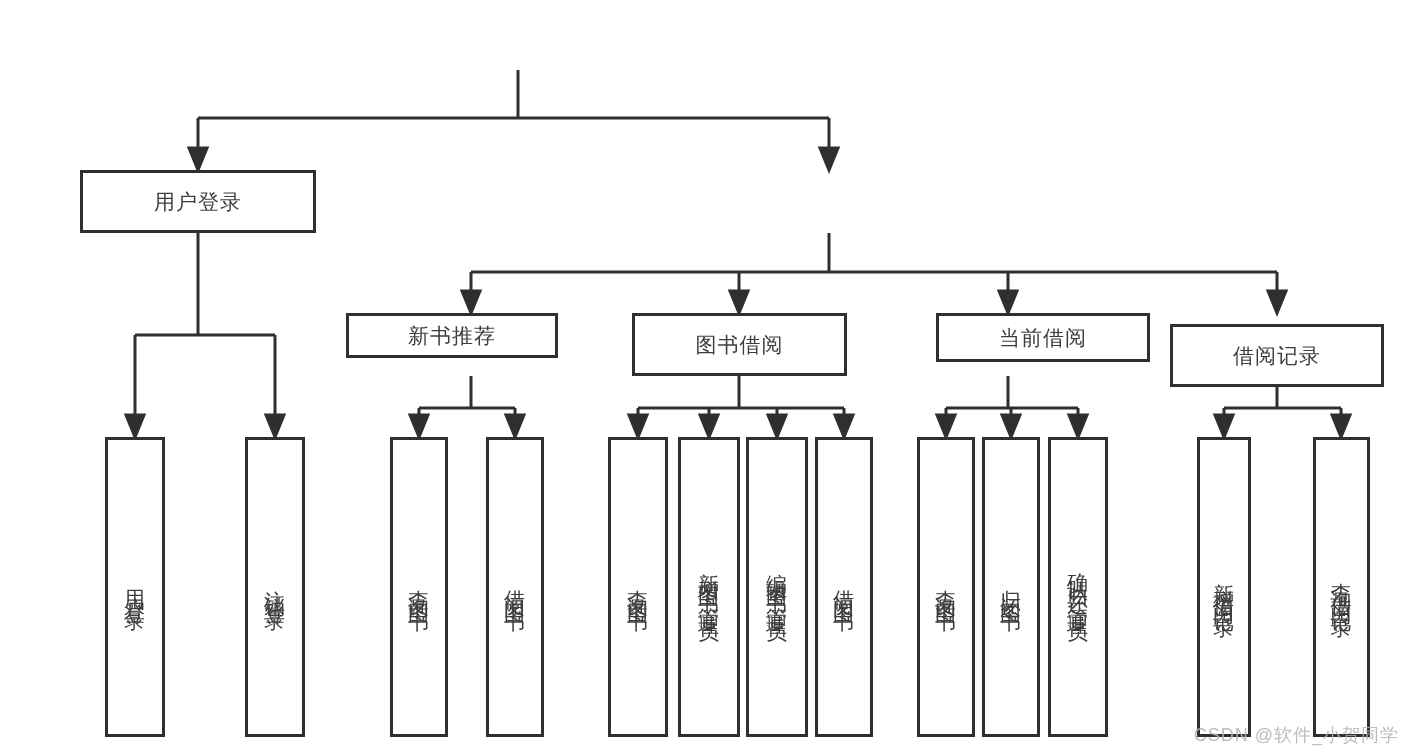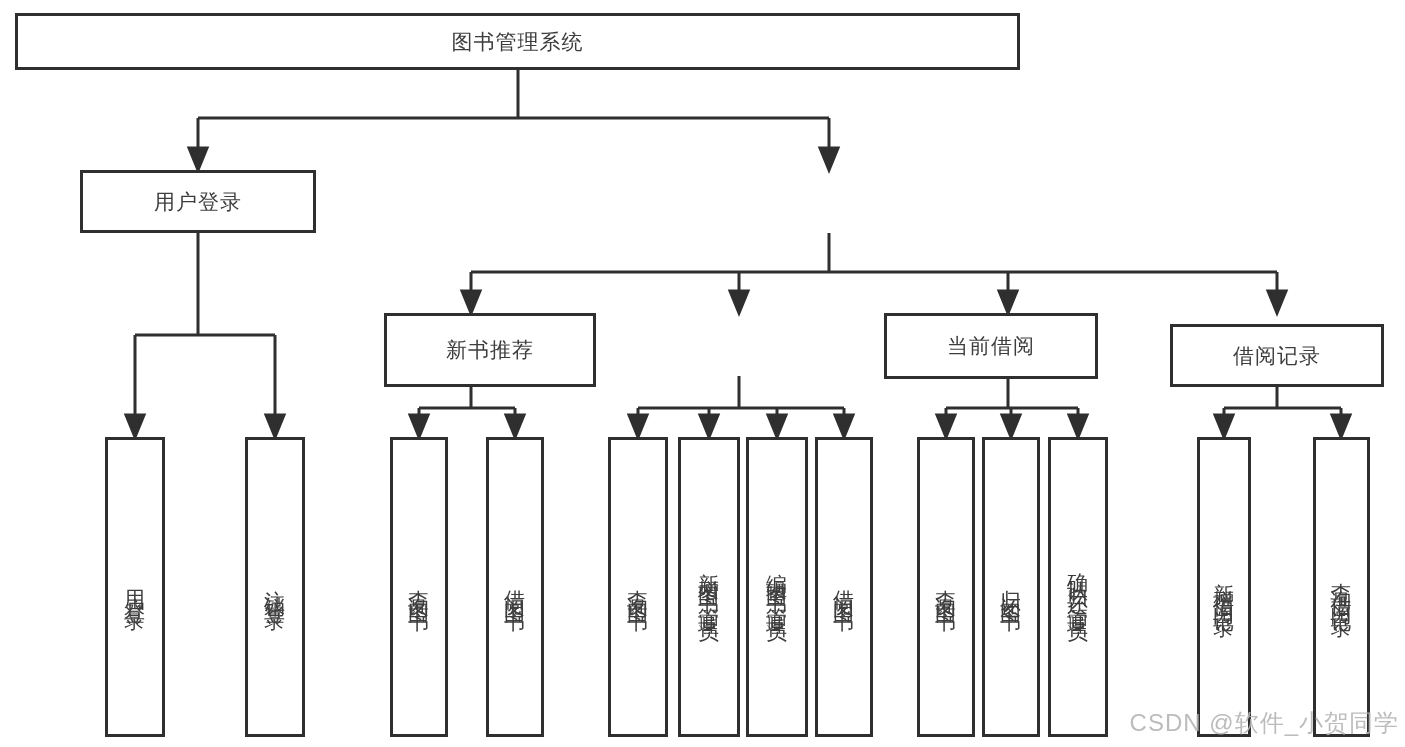--- a/index.html
+++ b/index.html
@@ -87,7 +87,6 @@
     </g>
   </svg>
 
-  <div class="hbox" style="left:15px;top:13px;width:1005px;height:57px;">图书管理系统</div>
 
   <div class="hbox" style="left:80px;top:170px;width:236px;height:63px;">用户登录</div>
 

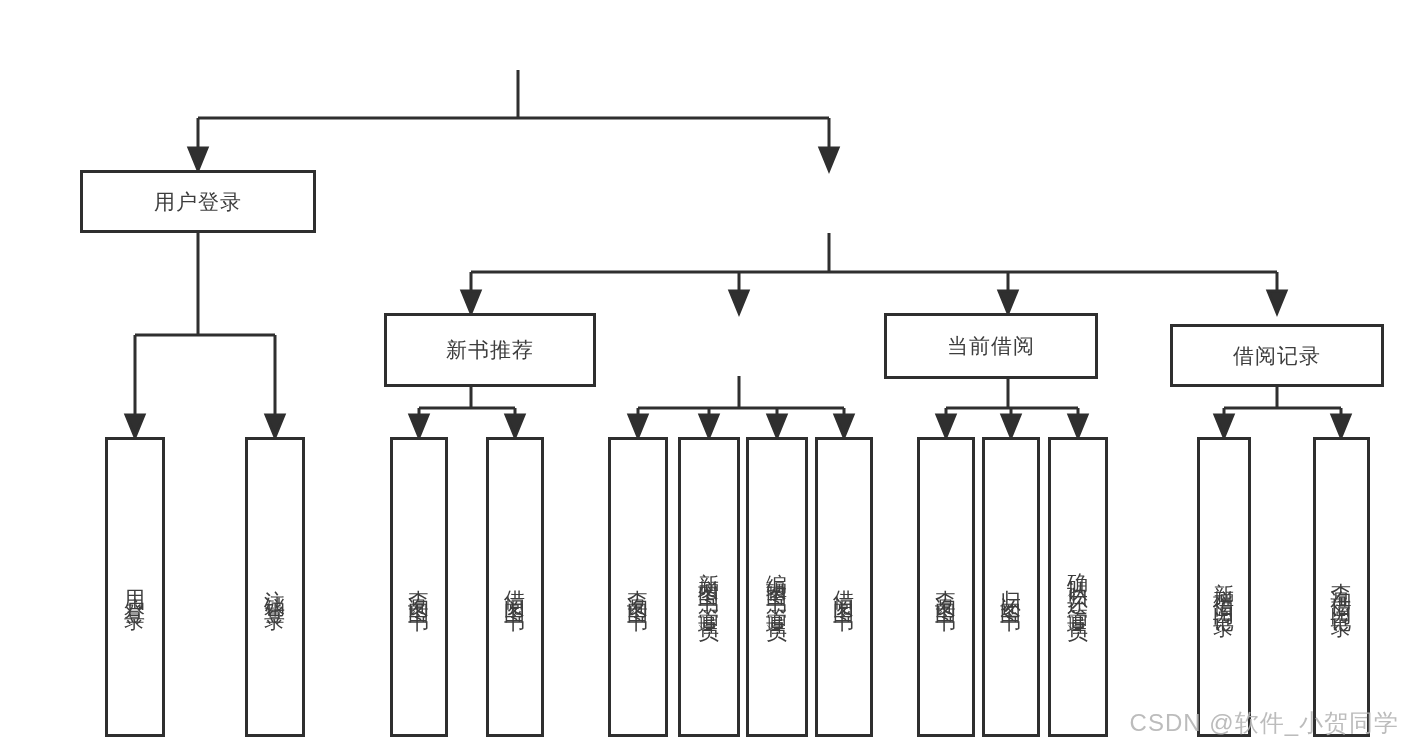--- a/index.html
+++ b/index.html
@@ -90,7 +90,7 @@
 
   <div class="hbox" style="left:80px;top:170px;width:236px;height:63px;">用户登录</div>
 
-  <div class="hbox" style="left:384px;top:313px;width:212px;height:74px;">新书推荐</div>
+  <div class="hbox" style="left:346px;top:313px;width:212px;height:45px;">新书推荐</div>
   <div class="hbox" style="left:884px;top:313px;width:214px;height:66px;text-align:right;">当前借阅</div>
   <div class="hbox" style="left:1170px;top:313px;width:214px;height:63px;margin-top:11px;">借阅记录</div>
 

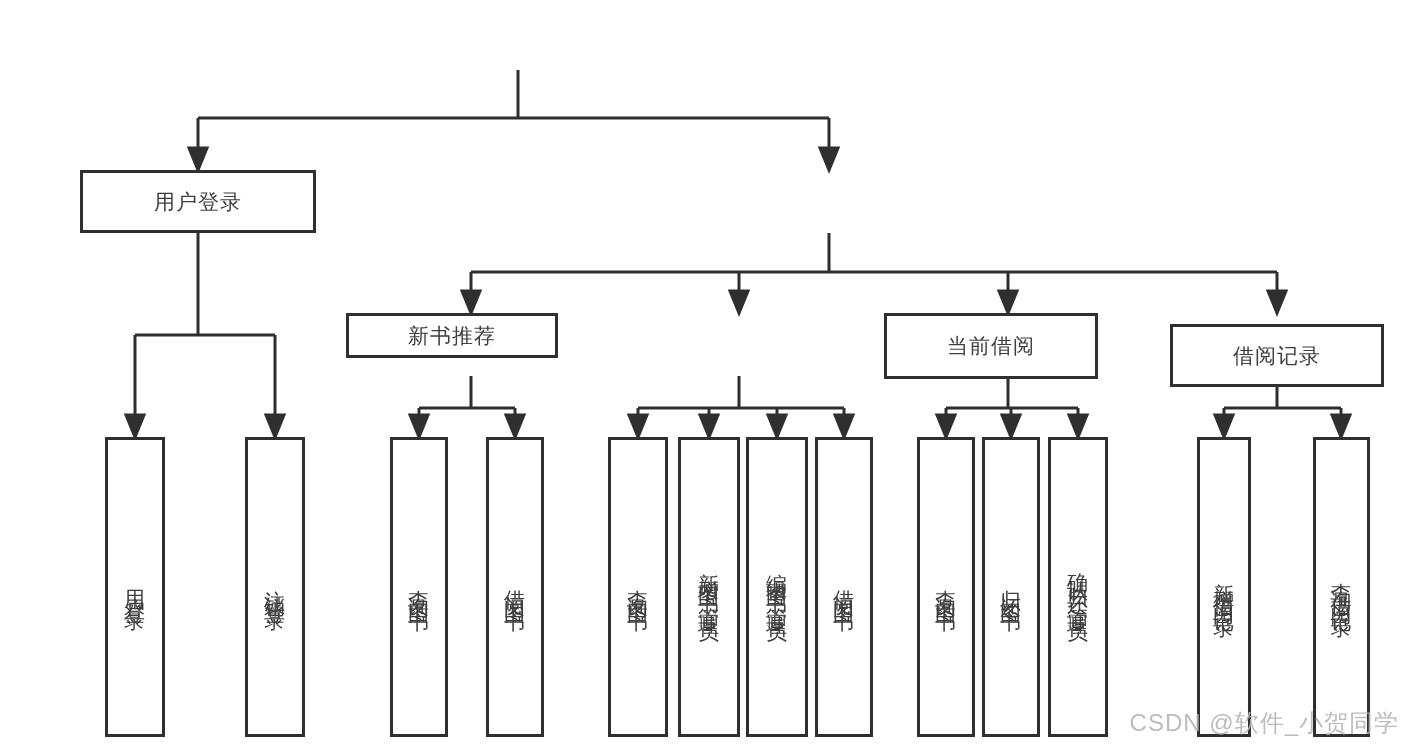--- a/index.html
+++ b/index.html
@@ -91,6 +91,7 @@
   <div class="hbox" style="left:80px;top:170px;width:236px;height:63px;">用户登录</div>
 
   <div class="hbox" style="left:346px;top:313px;width:212px;height:45px;">新书推荐</div>
+  <div class="hbox" style="left:632px;top:313px;width:215px;height:63px;">图书借阅</div>
   <div class="hbox" style="left:884px;top:313px;width:214px;height:66px;text-align:right;">当前借阅</div>
   <div class="hbox" style="left:1170px;top:313px;width:214px;height:63px;margin-top:11px;">借阅记录</div>
 

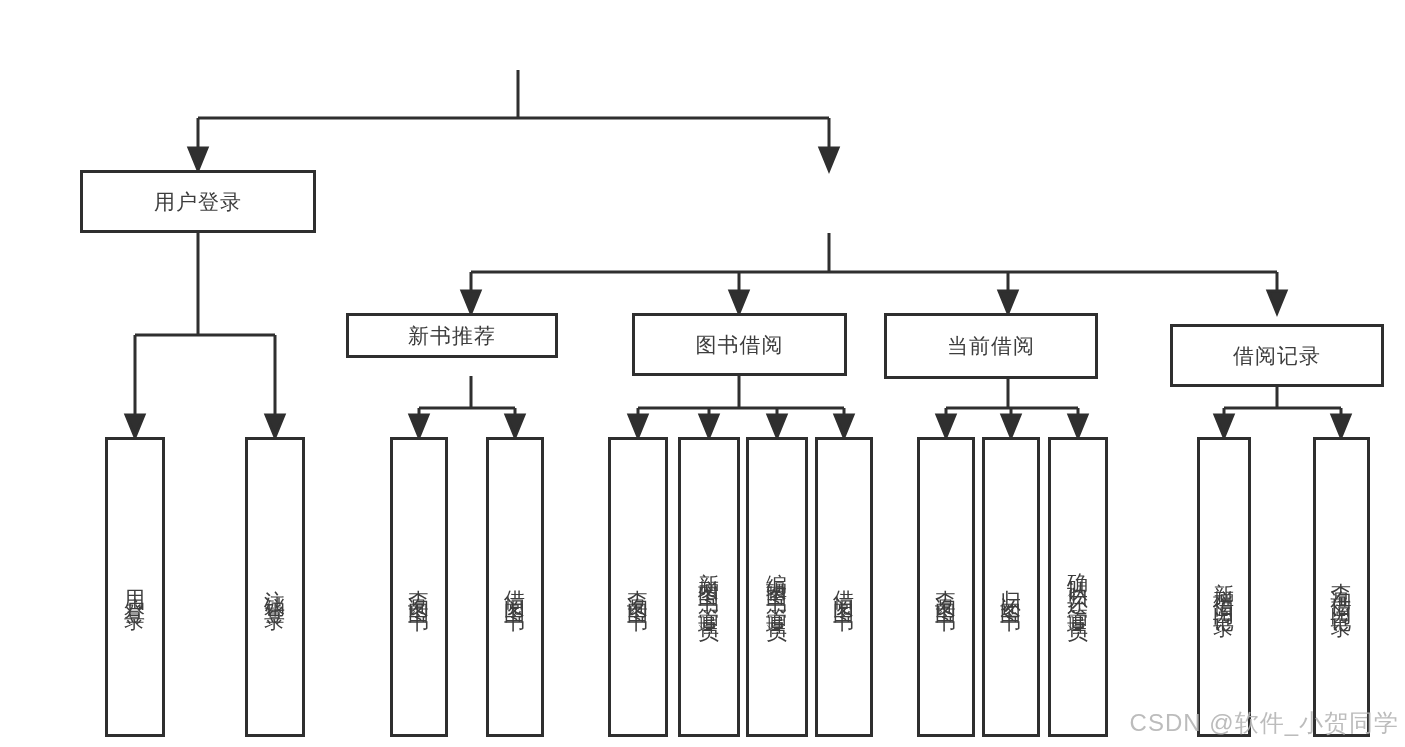--- a/index.html
+++ b/index.html
@@ -92,7 +92,7 @@
 
   <div class="hbox" style="left:346px;top:313px;width:212px;height:45px;">新书推荐</div>
   <div class="hbox" style="left:632px;top:313px;width:215px;height:63px;">图书借阅</div>
-  <div class="hbox" style="left:884px;top:313px;width:214px;height:66px;text-align:right;">当前借阅</div>
+  <div class="hbox" style="left:936px;top:313px;width:214px;height:49px;text-align:right;">当前借阅</div>
   <div class="hbox" style="left:1170px;top:313px;width:214px;height:63px;margin-top:11px;">借阅记录</div>
 
   <div class="vbox" style="left:105px;top:437px;width:60px;height:300px;">

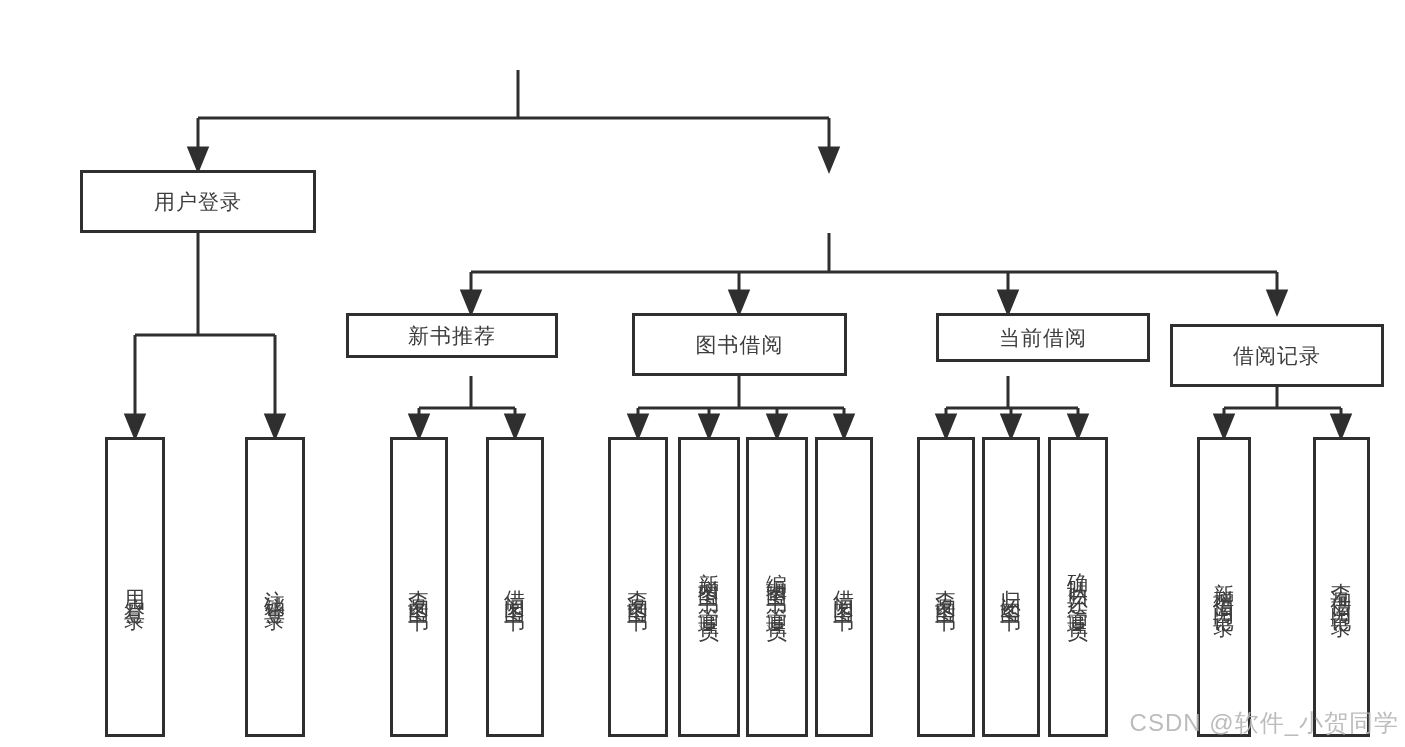--- a/index.html
+++ b/index.html
@@ -33,8 +33,8 @@
   }
   #watermark{
     position:absolute;z-index:2;
-    right:6px;bottom:8px;
-    font-size:24px;color:#b5b5b5;
+    right:6px;bottom:0;
+    font-size:18px;color:#b5b5b5;
     opacity:0.9;
     letter-spacing:1px;
   }

